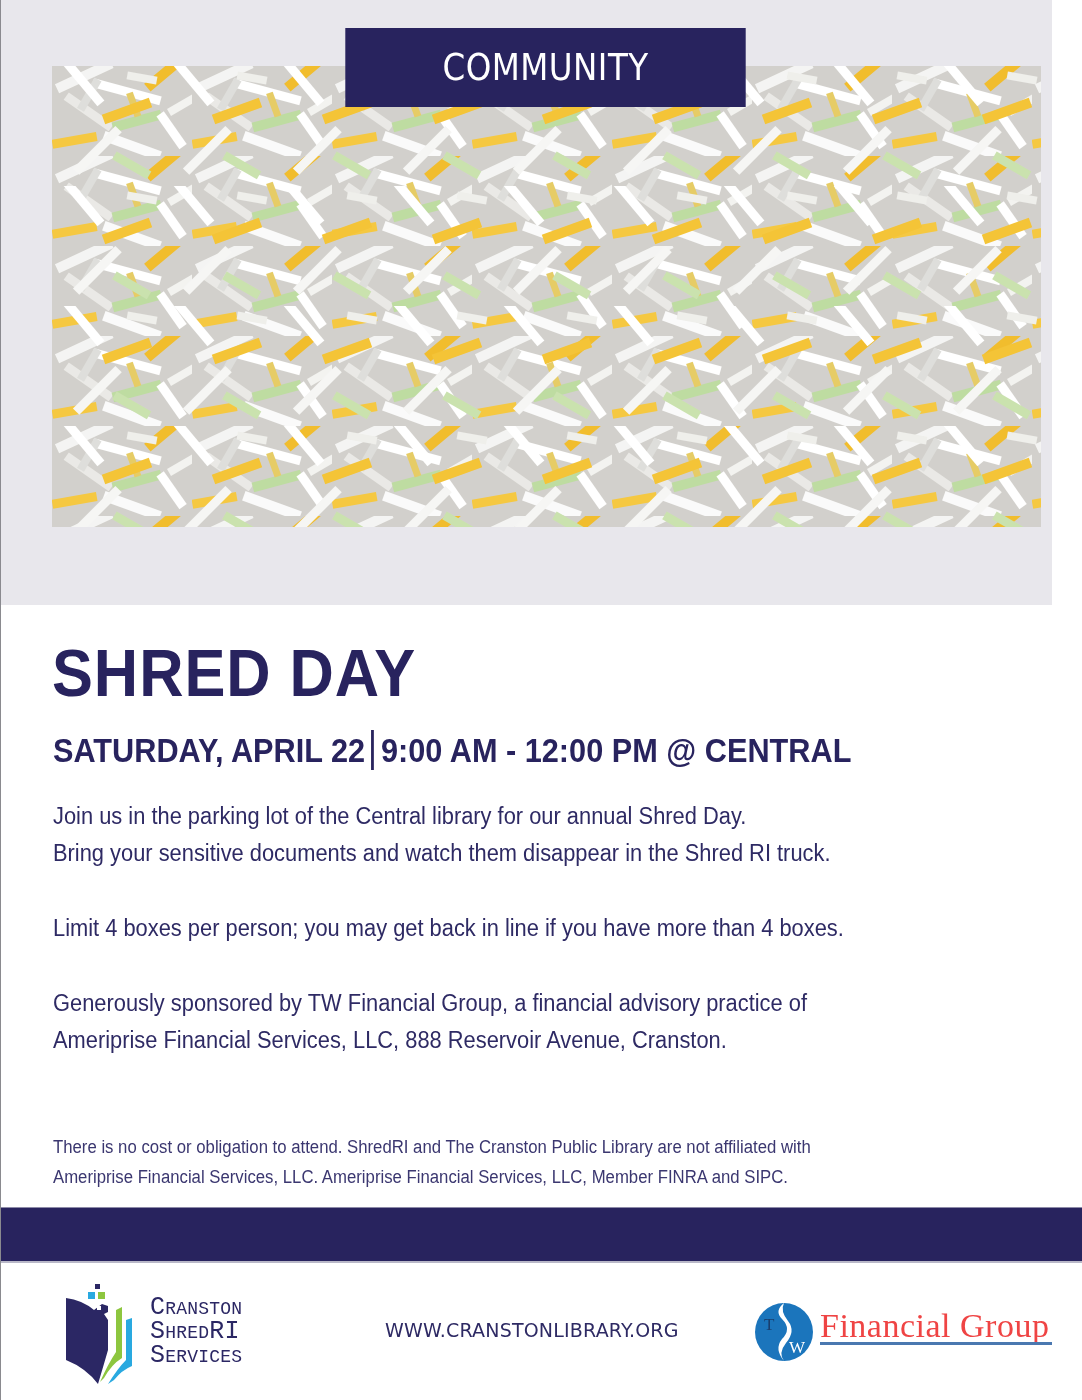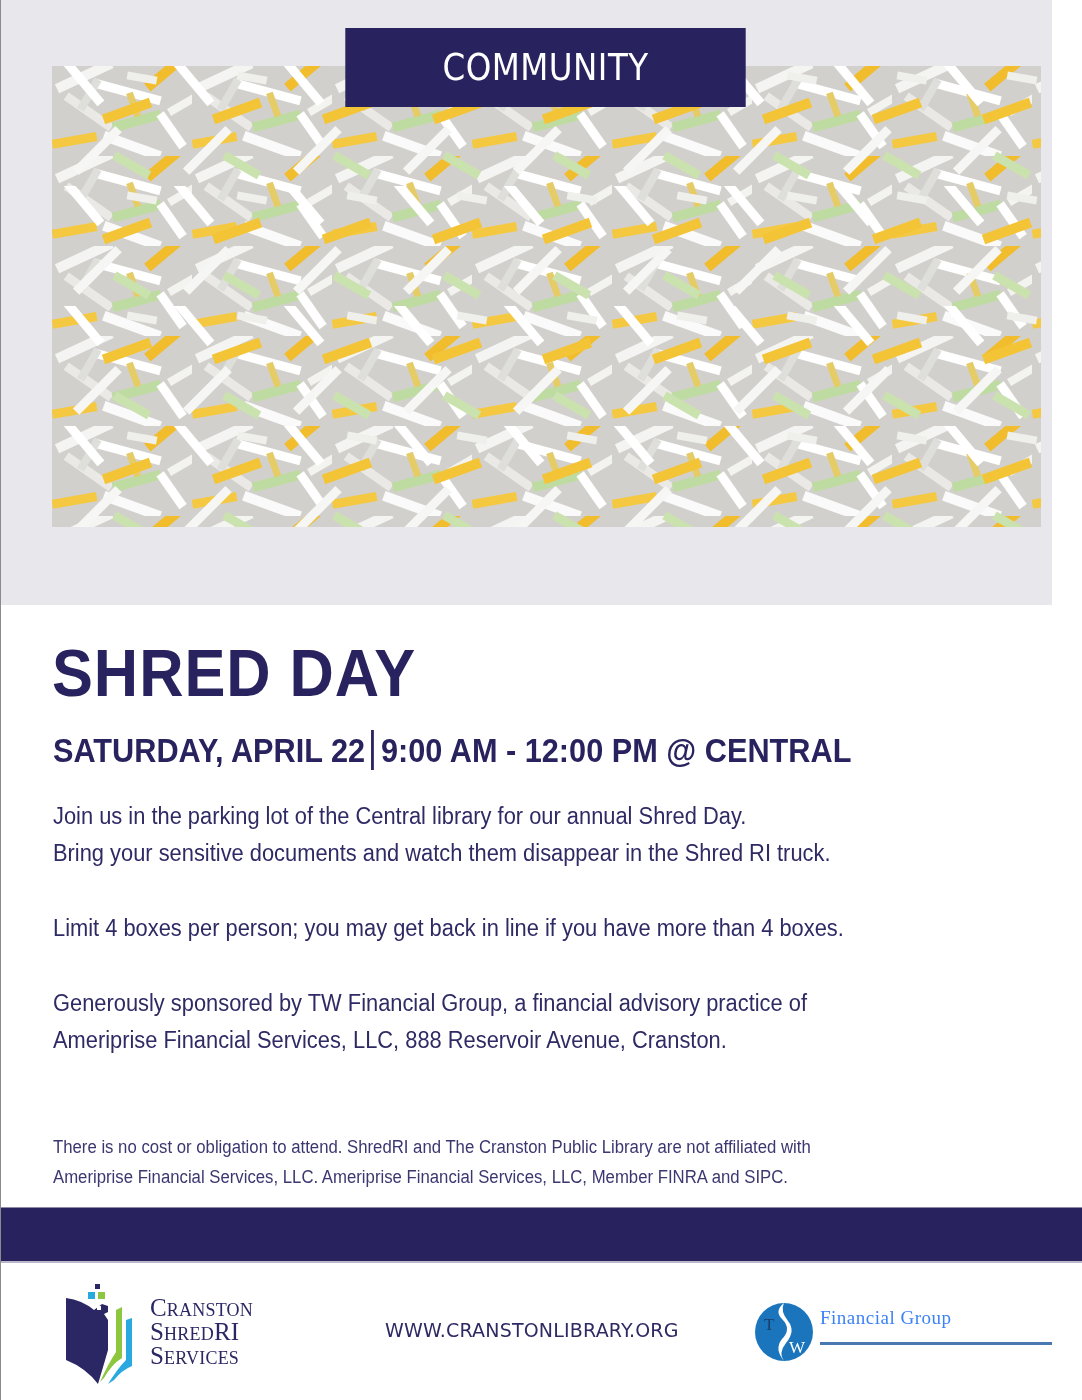--- a/index.html
+++ b/index.html
@@ -60,7 +60,7 @@
   .library-logo svg.mark { position: absolute; left: 0; top: 0; width: 80px; height: 110px; }
   .library-name {
     position: absolute; left: 86px; top: 16px;
-    font-family: Liberation Serif, serif; color: #2b2764; line-height: 24px; font-size: 25px; letter-spacing: 0.2px;
+    font-family: Liberation Mono, monospace; color: #2b2764; line-height: 24px; font-size: 25px; letter-spacing: 0.2px;
   }
   .library-name span { display: block; font-variant: small-caps; }
 

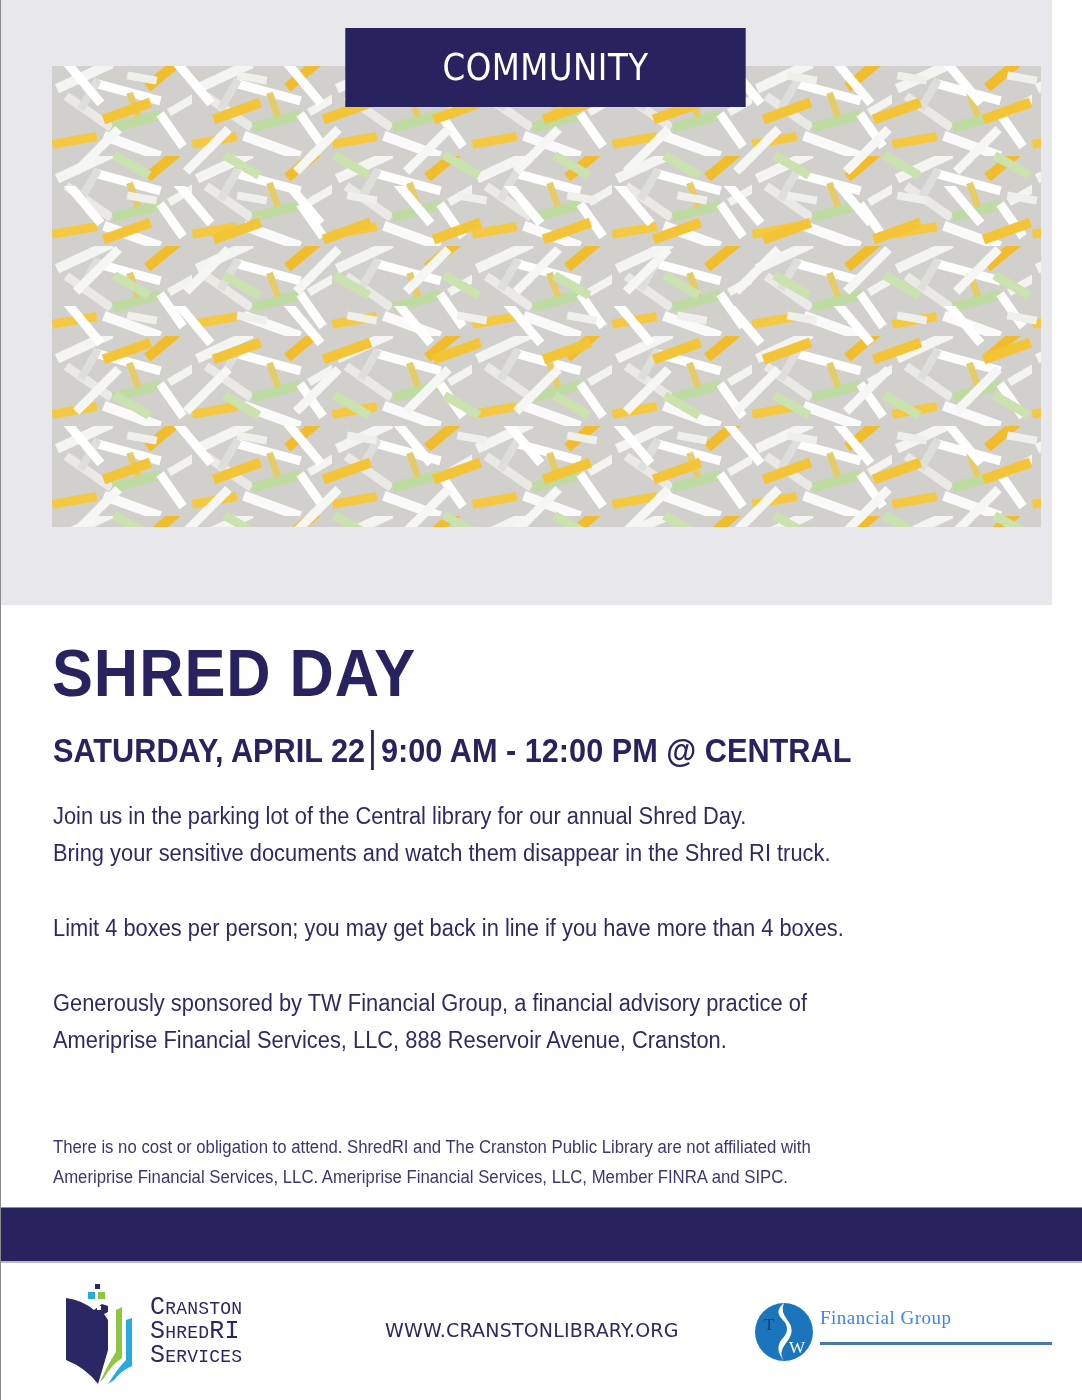--- a/index.html
+++ b/index.html
@@ -74,7 +74,7 @@
   .tw-logo svg.mark { position: absolute; left: 2px; top: 28px; width: 64px; height: 58px; }
   .tw-name {
     position: absolute; left: 70px; top: 32px;
-    font-family: "Liberation Serif", serif; font-size: 19px; color: #3b82f6; letter-spacing: 0.5px; white-space: nowrap;
+    font-family: "Liberation Serif", serif; font-size: 34px; color: #ef4444; letter-spacing: 0.5px; white-space: nowrap;
   }
   .tw-underline { position: absolute; left: 70px; top: 67px; width: 232px; height: 3px; background: #4a78b0; }
 </style>

